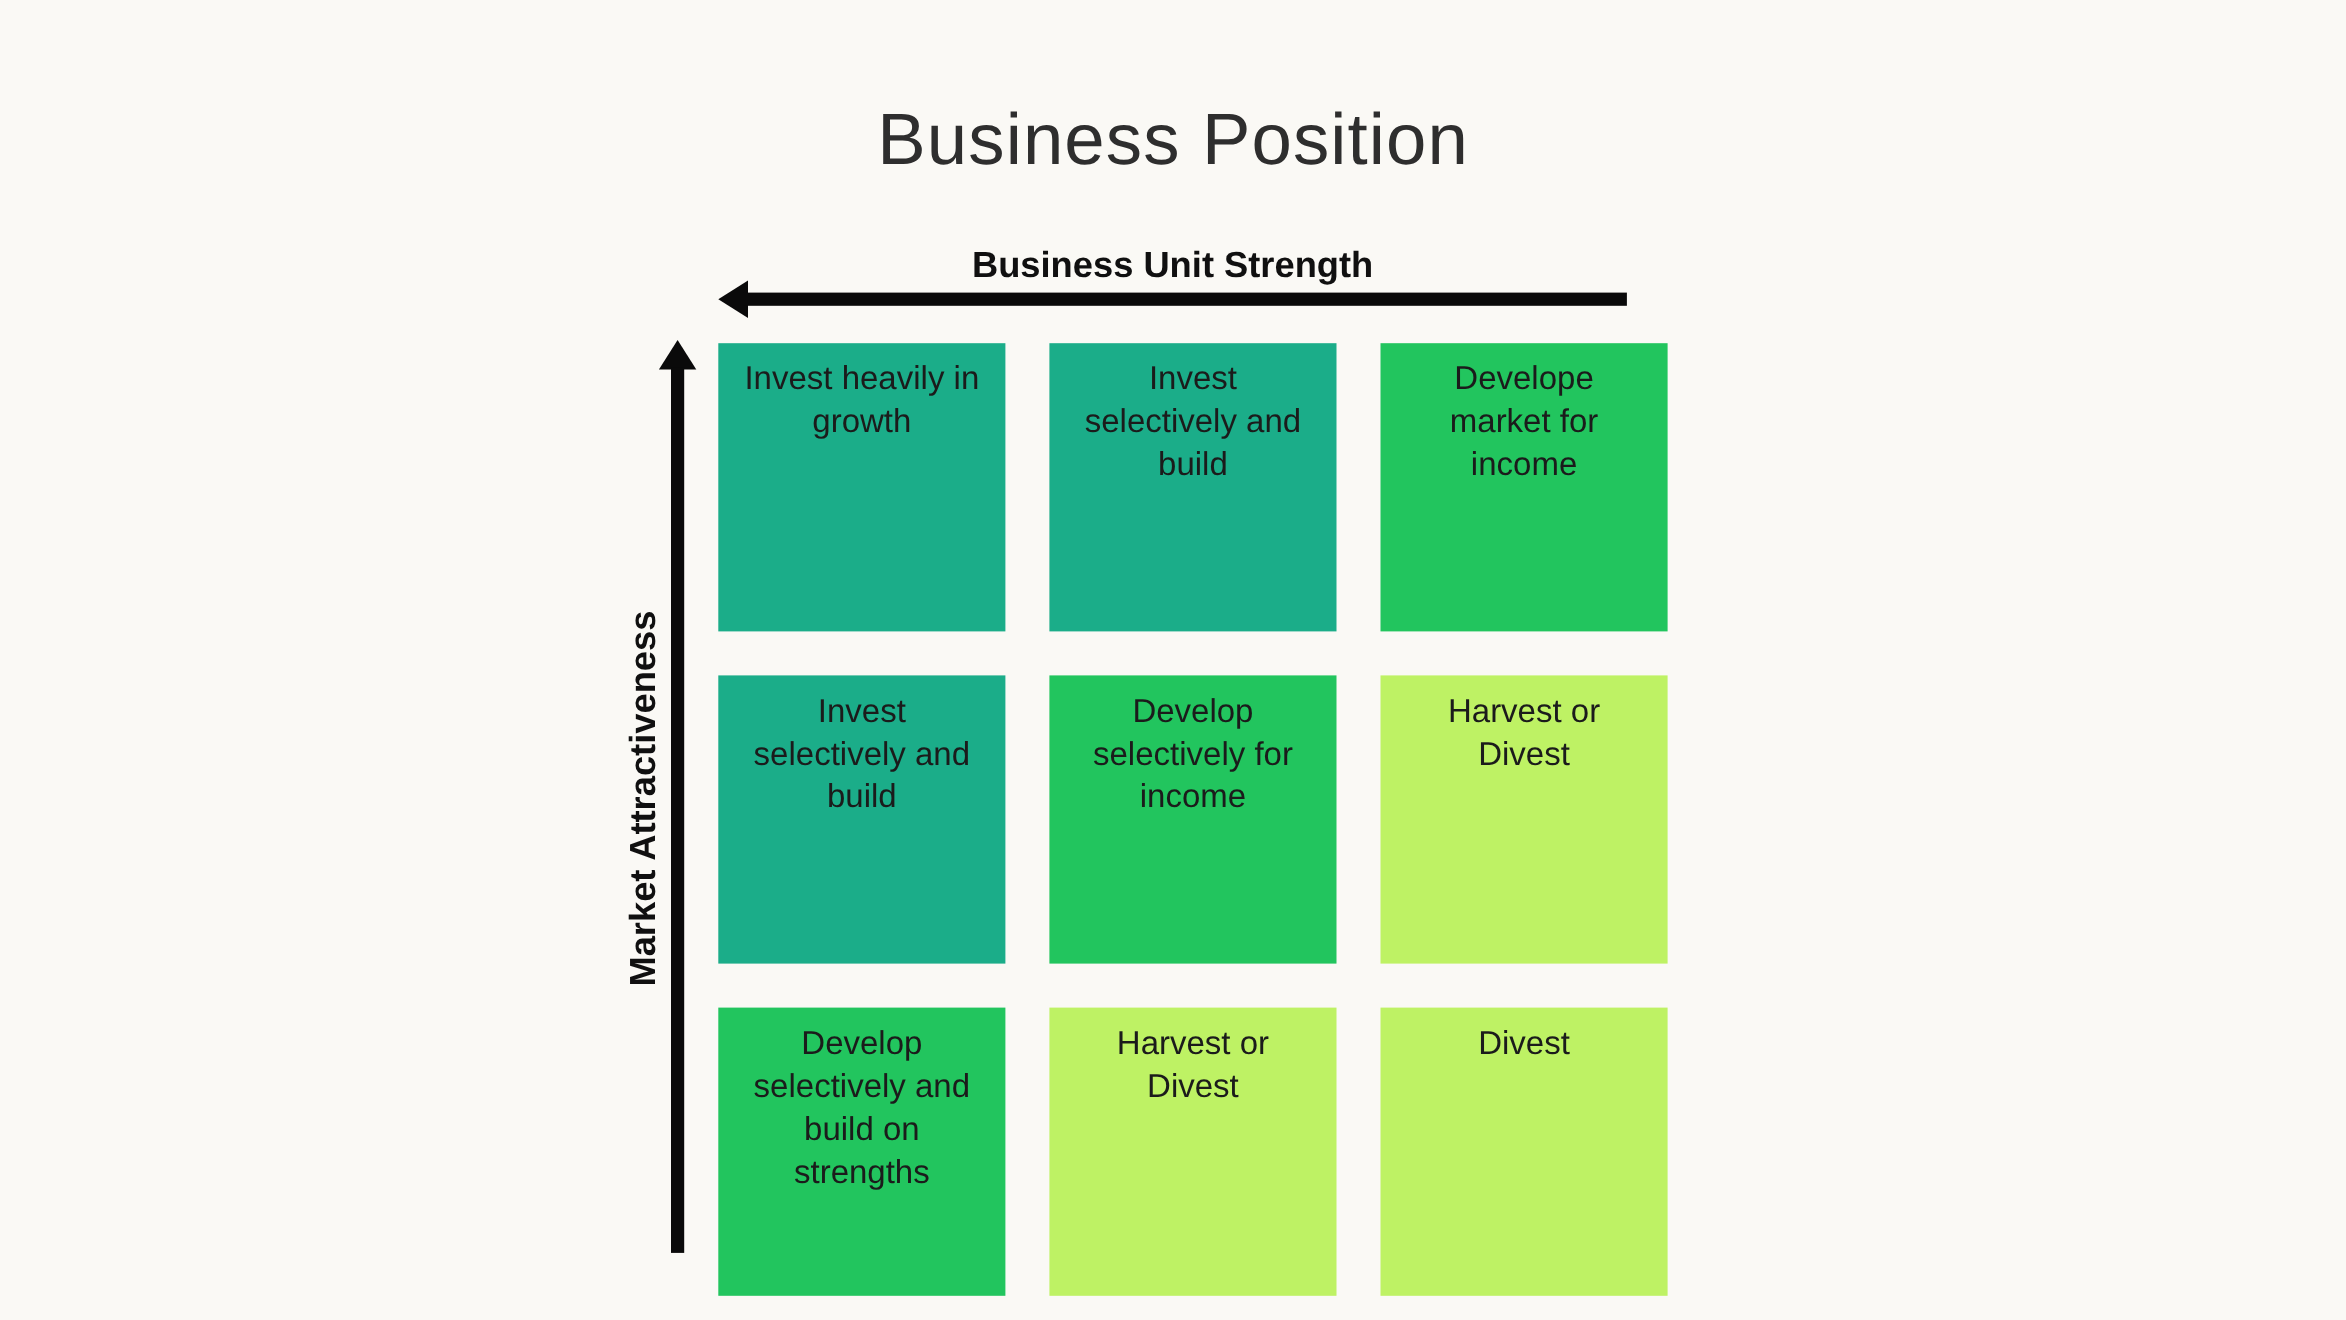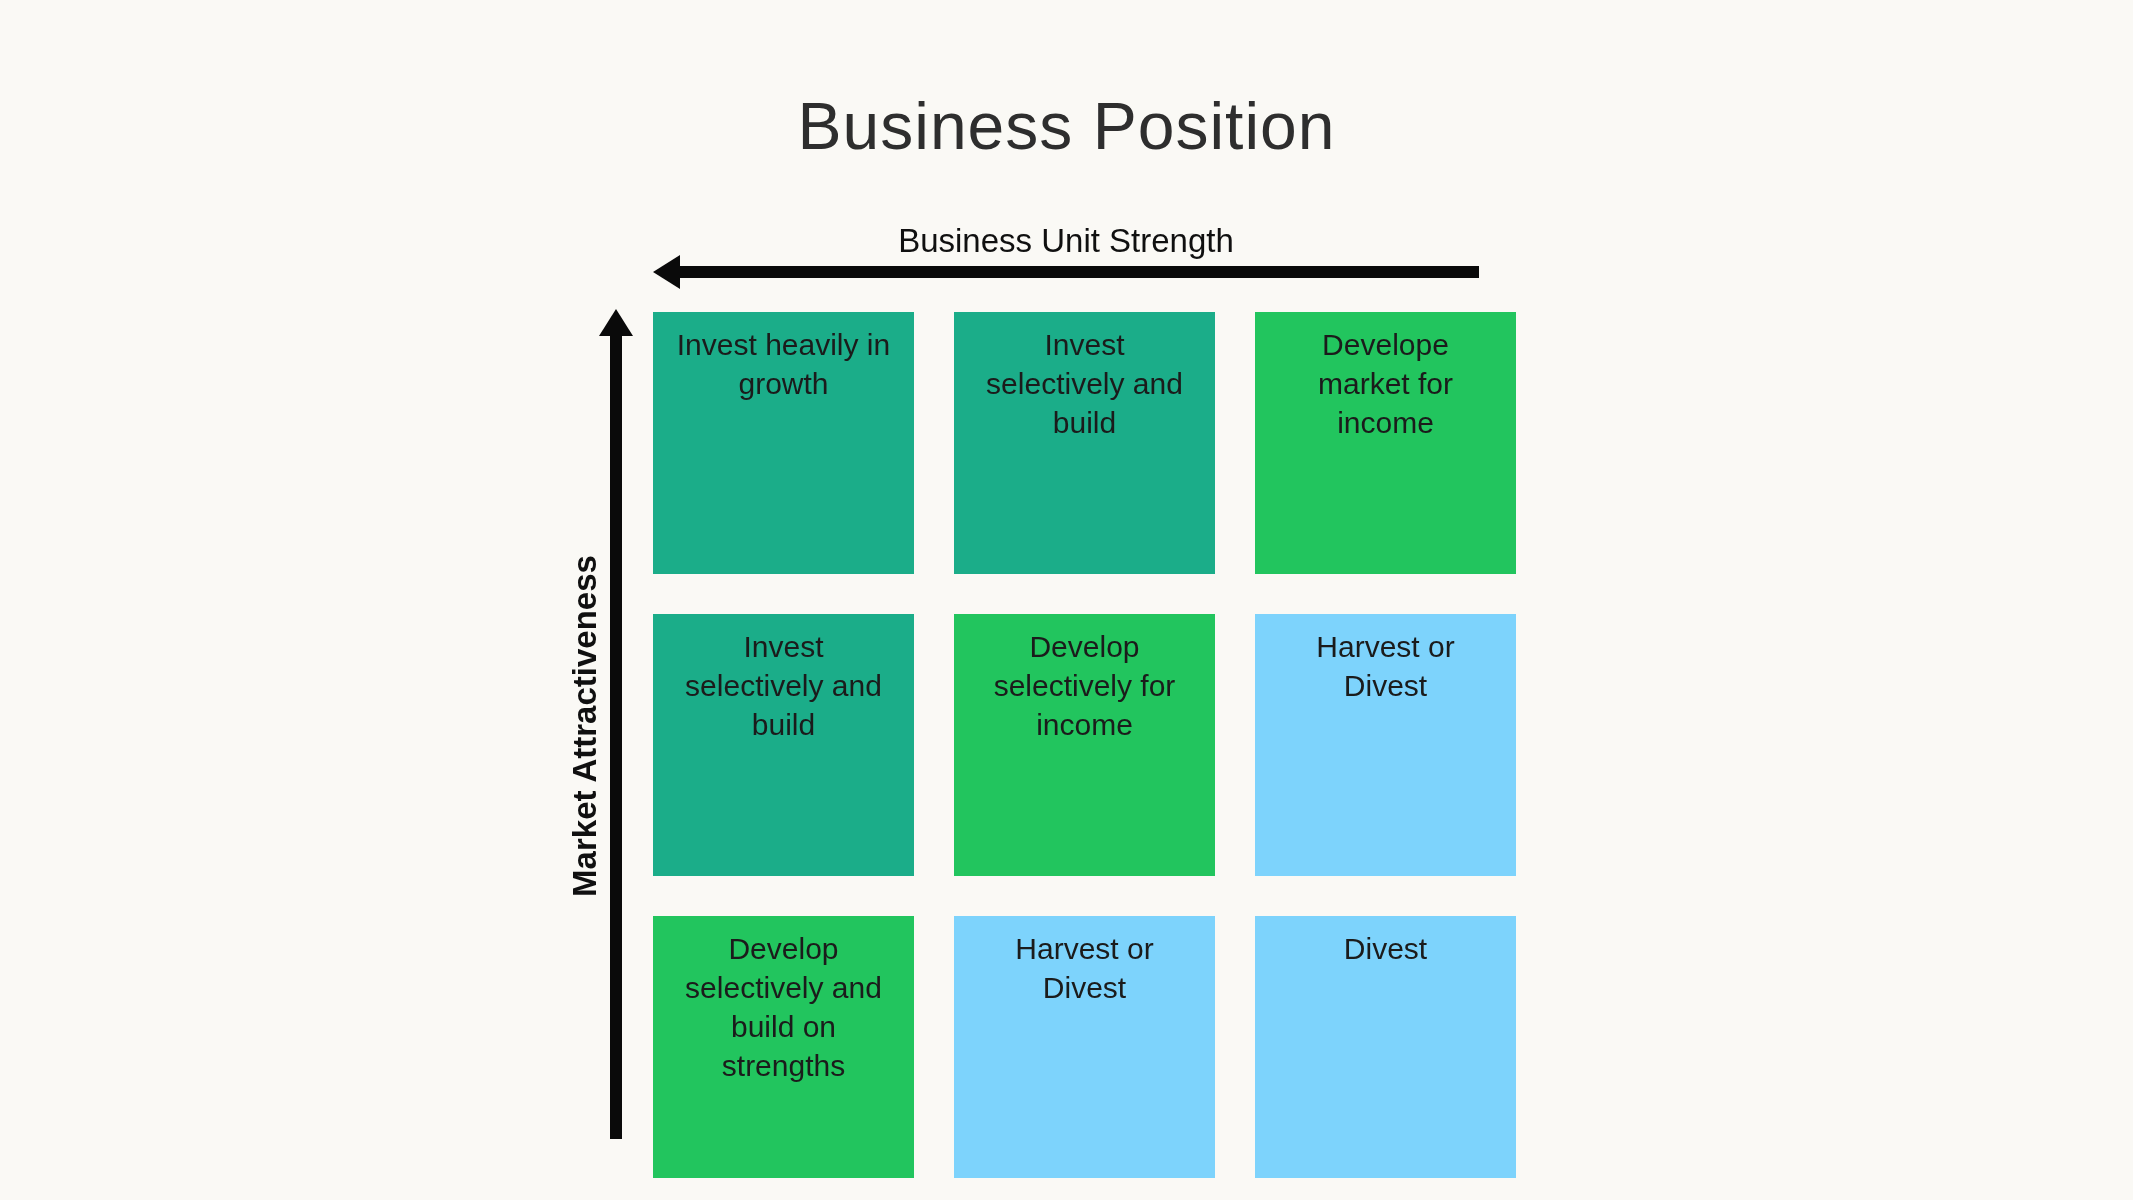--- a/index.html
+++ b/index.html
@@ -37,7 +37,7 @@
     width: 826px;
     text-align: center;
     font-size: 33px;
-    font-weight: 400;
+    font-weight: 700;
     color: #101010;
   }
 

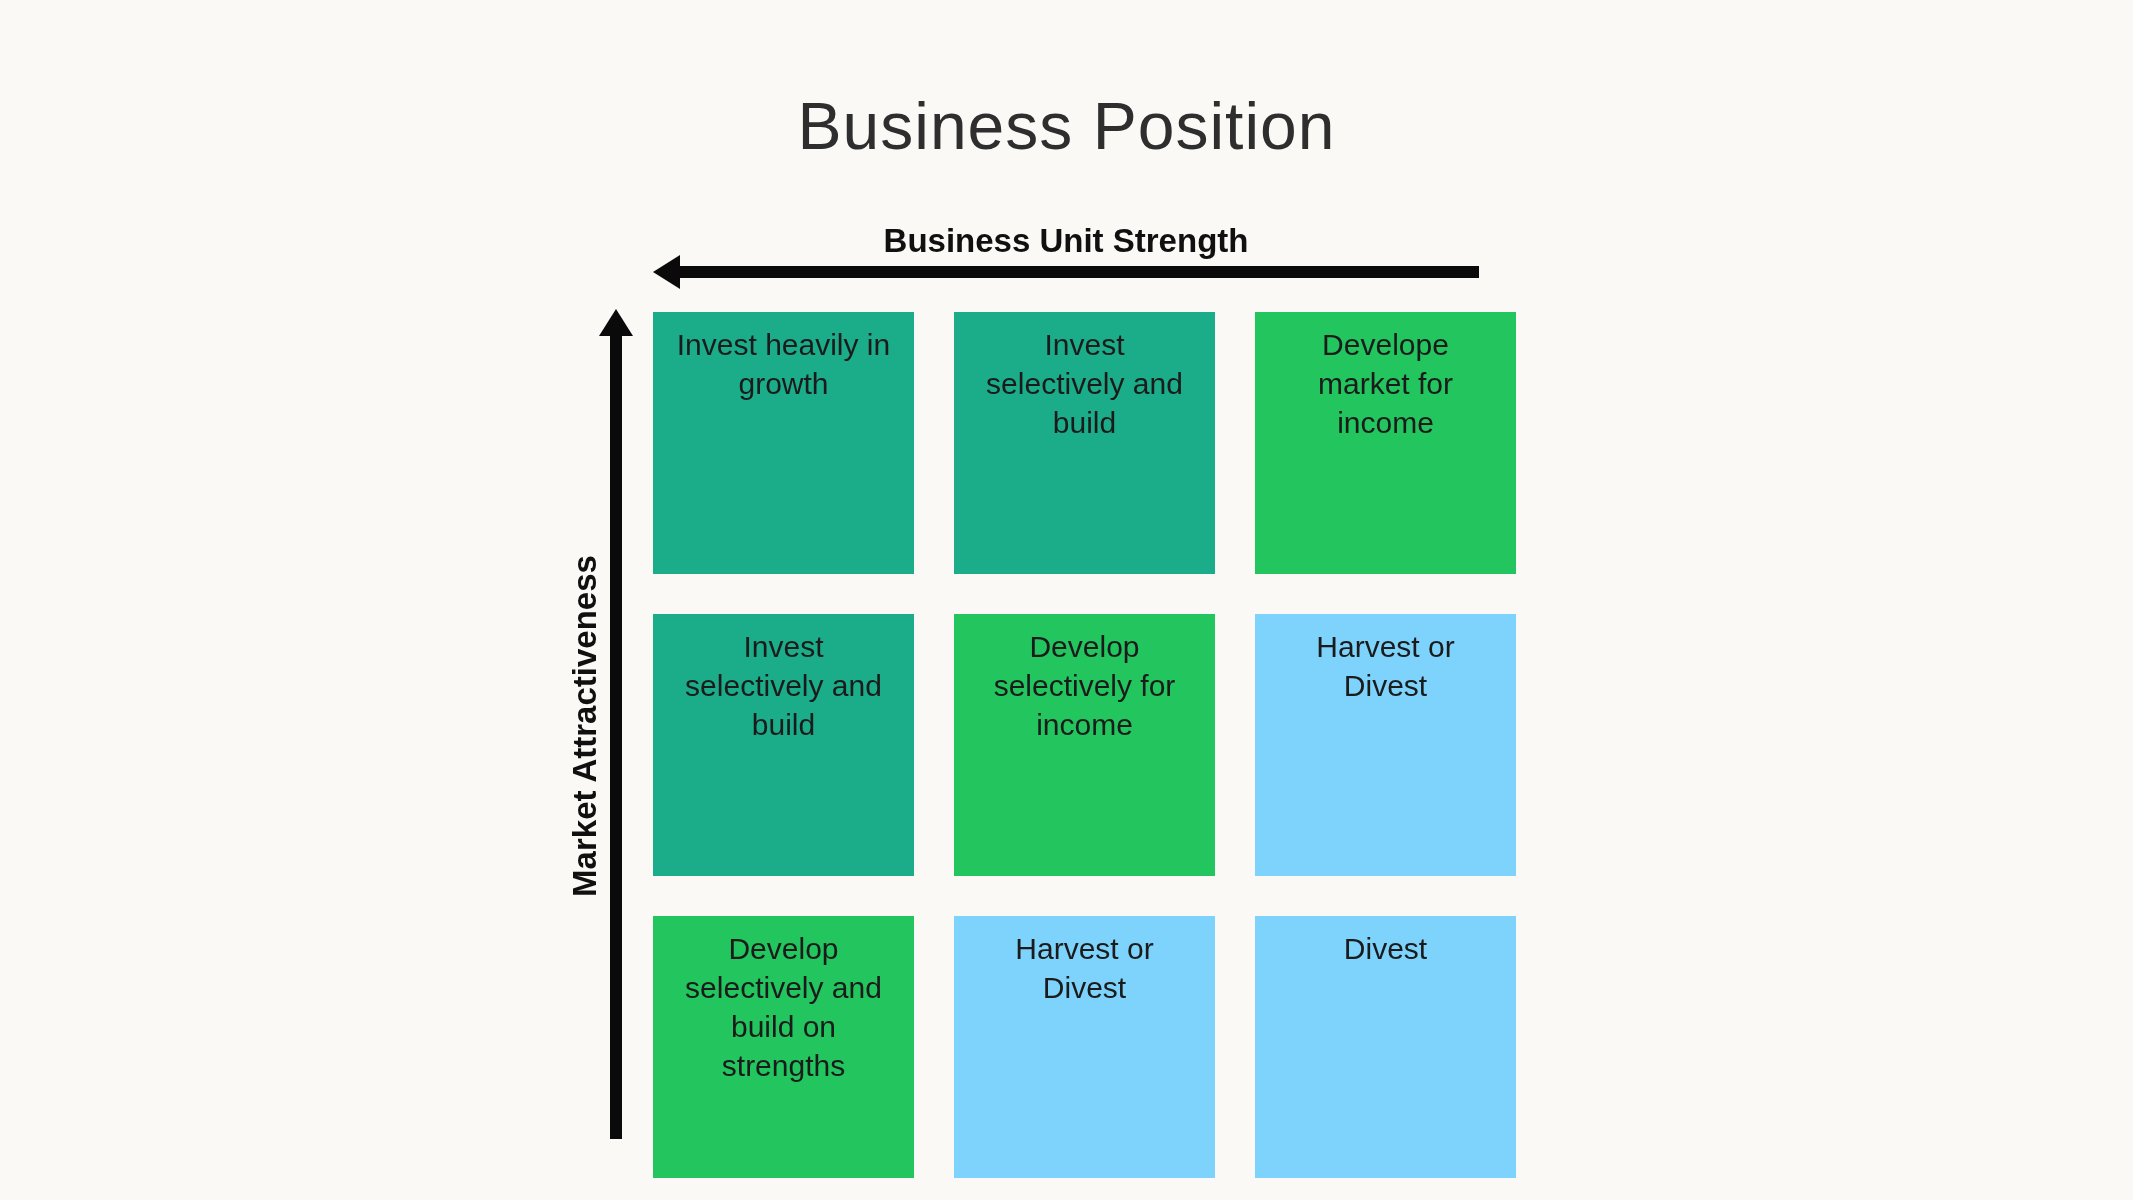--- a/index.html
+++ b/index.html
@@ -123,7 +123,7 @@
   }
   .c-green  { background: #1BAD89; }
   .c-yellow { background: #22c55e; }
-  .c-pink   { background: #7dd3fc; }
+  .c-pink   { background: #bef264; }
 </style>
 </head>
 <body>

